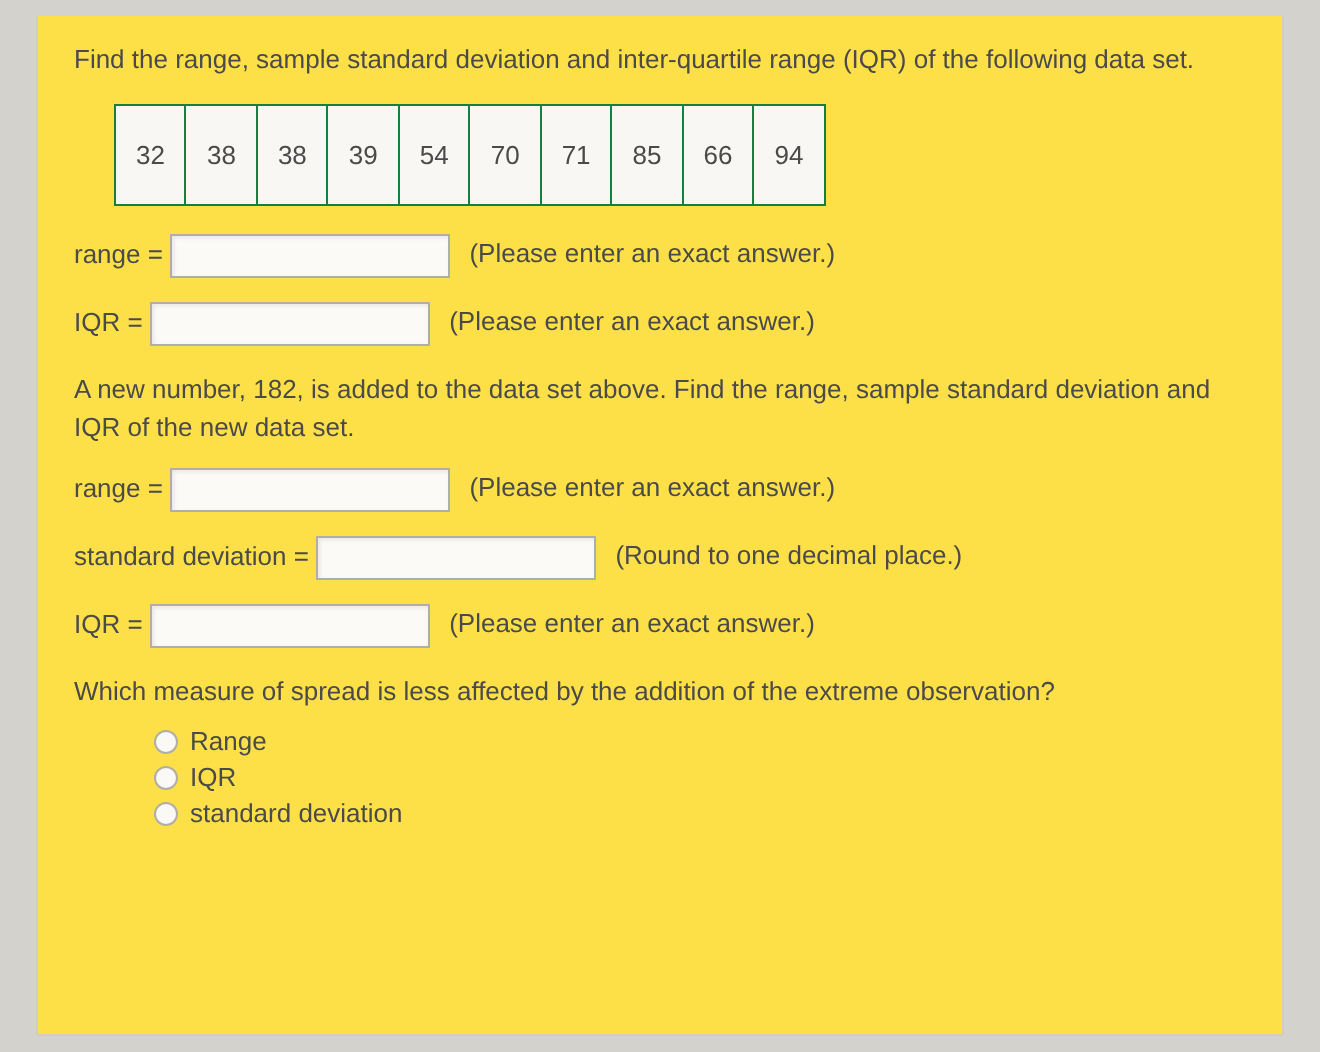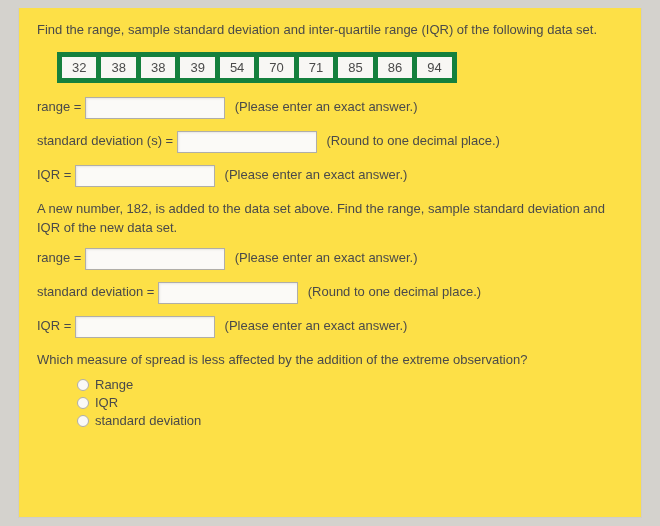--- a/index.html
+++ b/index.html
@@ -31,8 +31,8 @@
     margin: 6px 0 14px 20px;
   }
   table.data td {
-    border: 5px solid #15803d;
-    padding: 3px 10px;
+    border: 1px solid #15803d;
+    padding: 17px 10px;
     text-align: right;
     background: #f8f7f4;
     font-size: 13px;

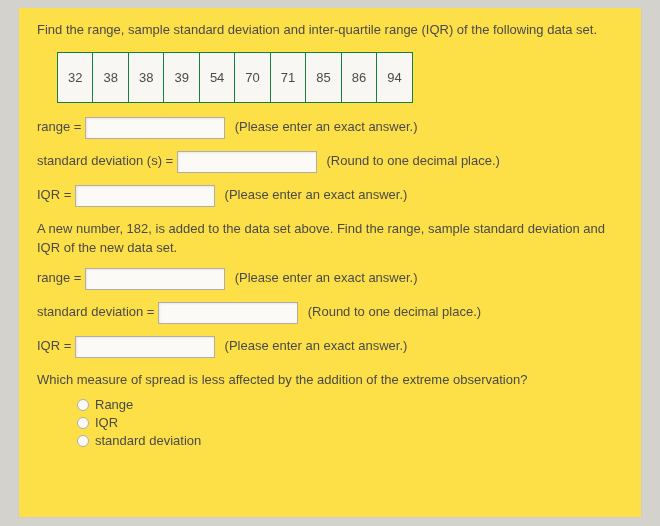--- a/index.html
+++ b/index.html
@@ -101,7 +101,7 @@
       <td>70</td>
       <td>71</td>
       <td>85</td>
-      <td>86</td>
+      <td>66</td>
       <td>94</td>
     </tr>
   </tbody>

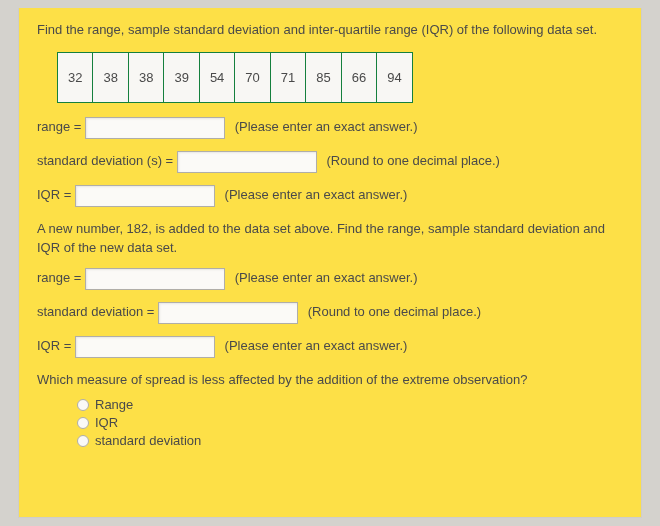--- a/index.html
+++ b/index.html
@@ -113,11 +113,6 @@
     <span class="hint">(Please enter an exact answer.)</span>
   </div>
 
-  <div class="row">
-    <span class="label">standard deviation (s) =</span>
-    <input class="field" style="">
-    <span class="hint">(Round to one decimal place.)</span>
-  </div>
 
   <div class="row">
     <span class="label">IQR =</span>

